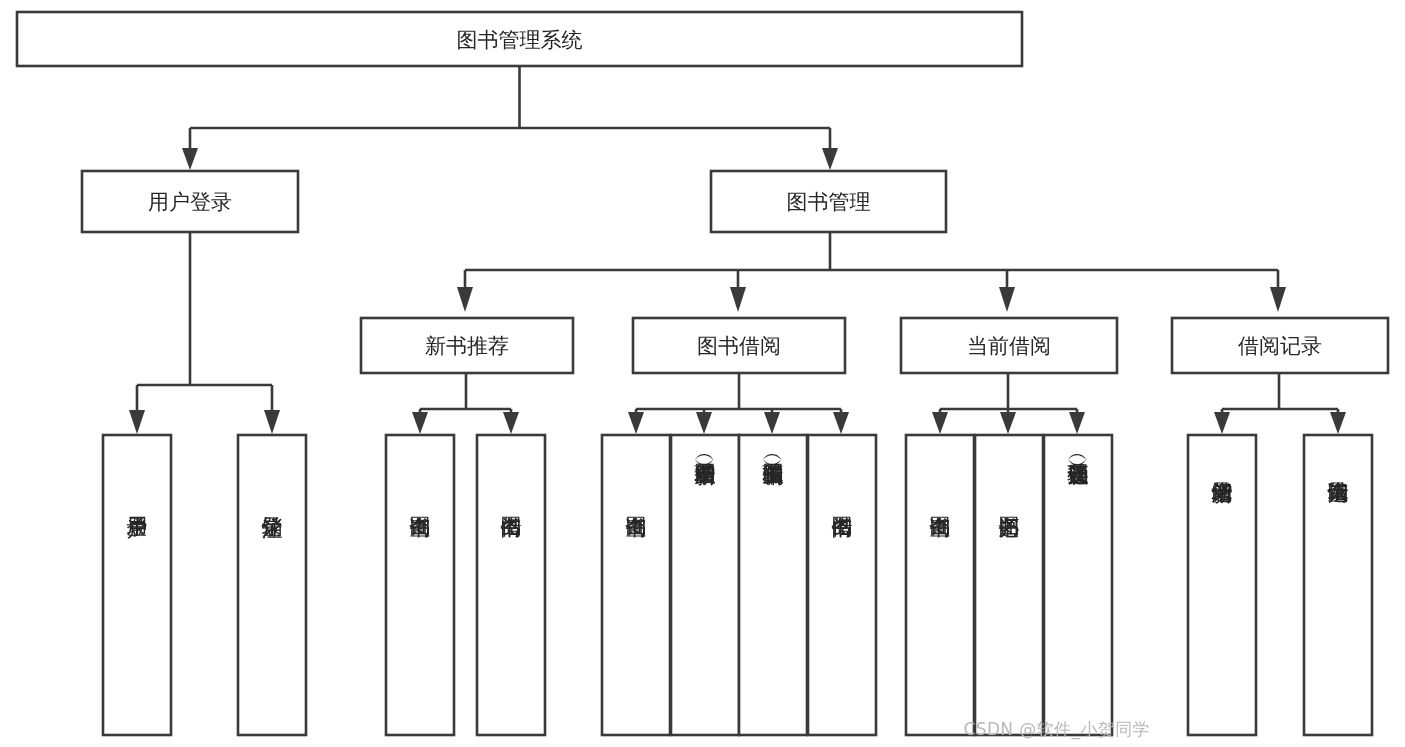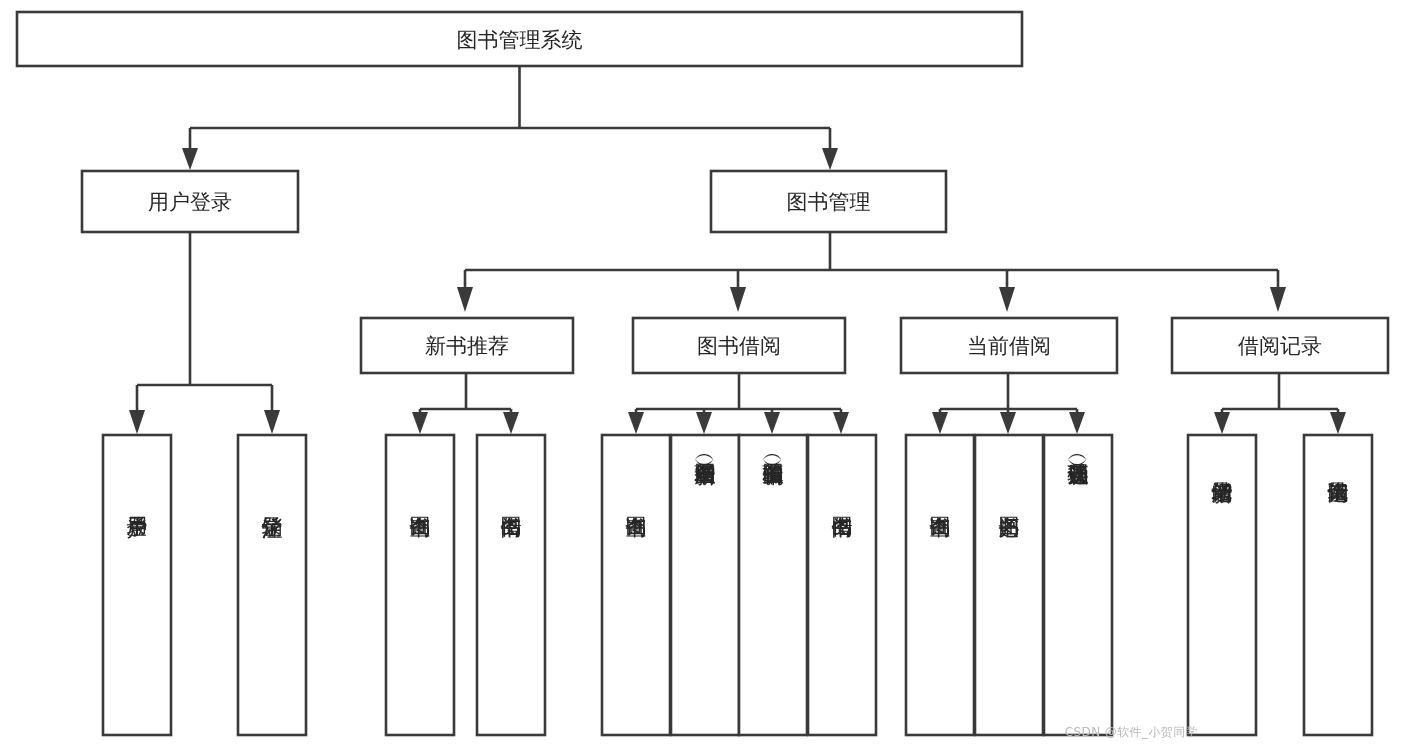--- a/index.html
+++ b/index.html
@@ -18,7 +18,6 @@
     position: relative;
     width: 1160px;
     height: 747px;
-    padding-left: 48px;
   }
   svg.flow {
     position: absolute;

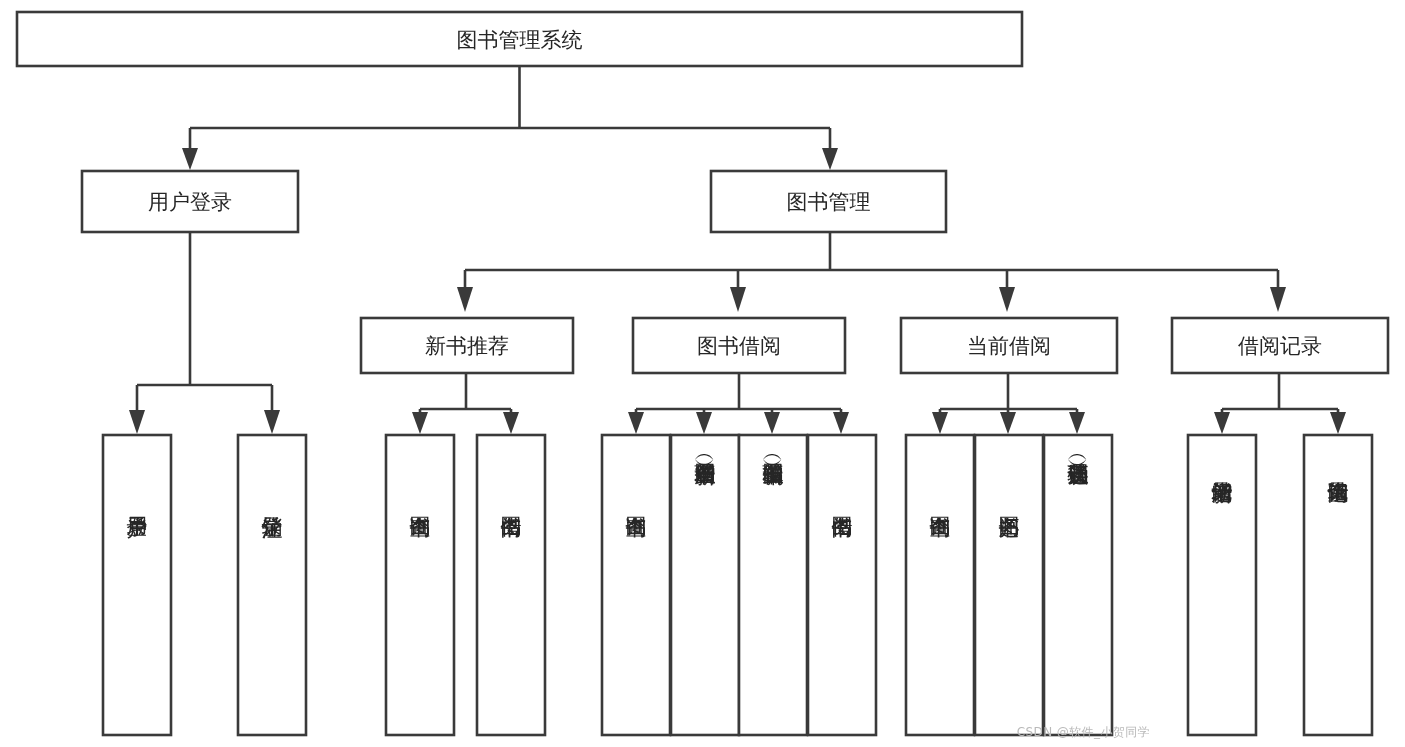--- a/index.html
+++ b/index.html
@@ -61,7 +61,7 @@
     right: 10px;
     bottom: 6px;
     font-family: "DejaVu Sans", "Liberation Sans", sans-serif;
-    font-size: 12px;
+    font-size: 17px;
     color: #b9b9b9;
     white-space: nowrap;
     letter-spacing: 0.4px;

